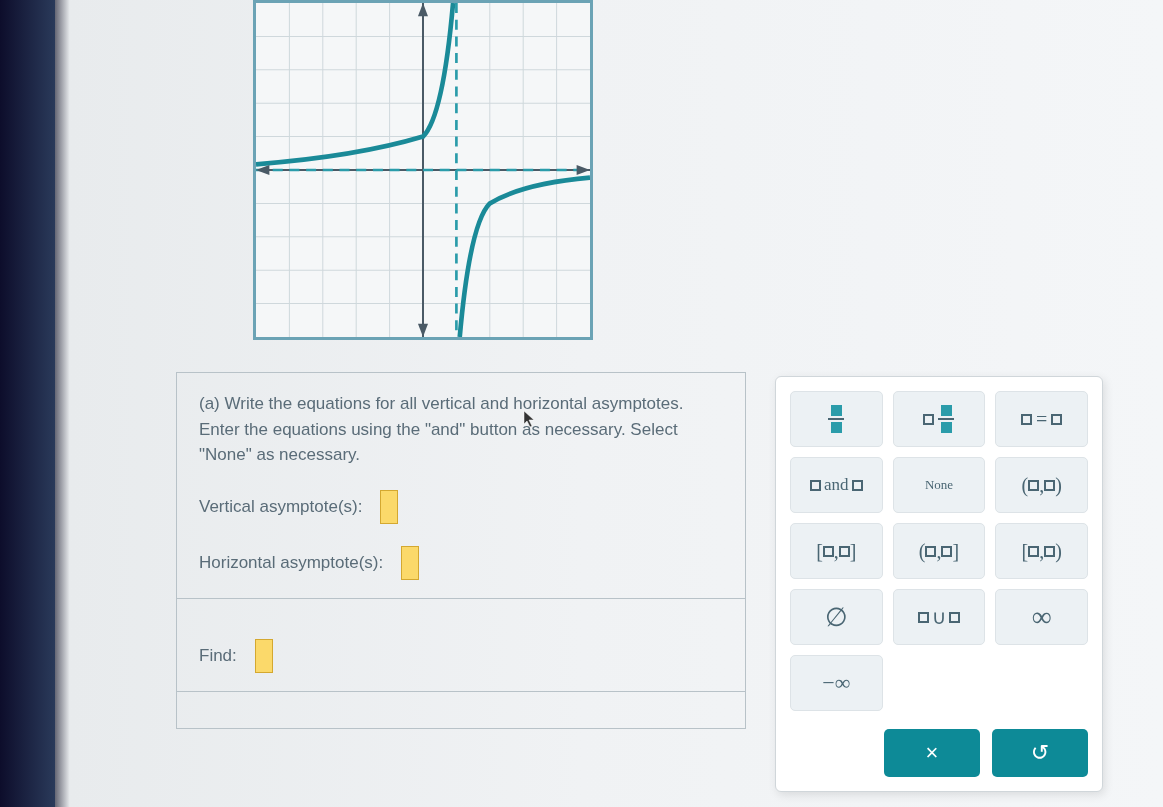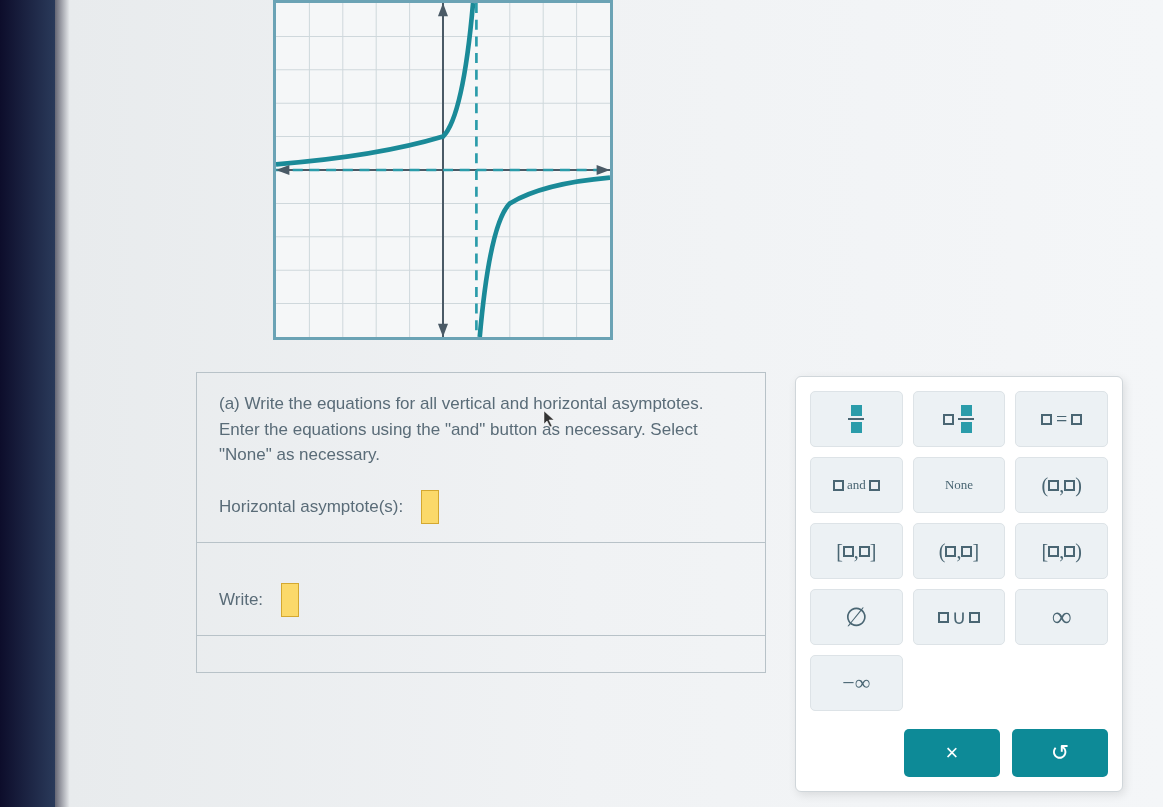--- a/index.html
+++ b/index.html
@@ -11,7 +11,7 @@
   position: relative;
 }
 .edge-left { position:absolute; left:0; top:0; width:55px; height:807px; background: linear-gradient(to right, #0d0d2b, #2a3a5a); }
-.page { position:absolute; left:68px; top:0; width:1001px; height:807px; }
+.page { position:absolute; left:48px; top:0; width:1001px; height:807px; }
 
 .graph-box {
   position:absolute; left:205px; top:0; width:340px; height:340px;

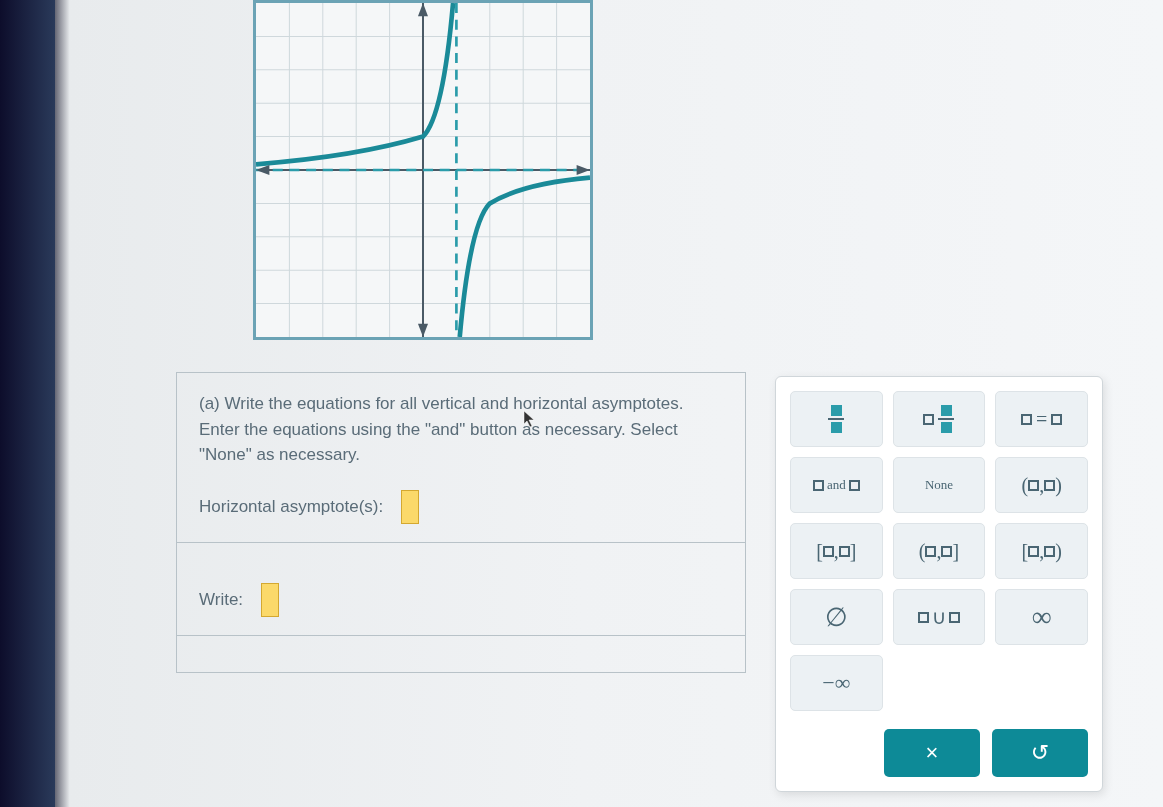--- a/index.html
+++ b/index.html
@@ -153,7 +153,7 @@
           <span style="margin:0 4px">=</span>
           <span class="sq"></span>
       </div>
-      <div class="tool-btn" style="font-size:13px;align-items:center;">
+      <div class="tool-btn" style="font-size:17px;align-items:center;">
         <span class="sq"></span>
           <span style="margin:0 3px;font-family:Verdana">and</span>
           <span class="sq"></span>

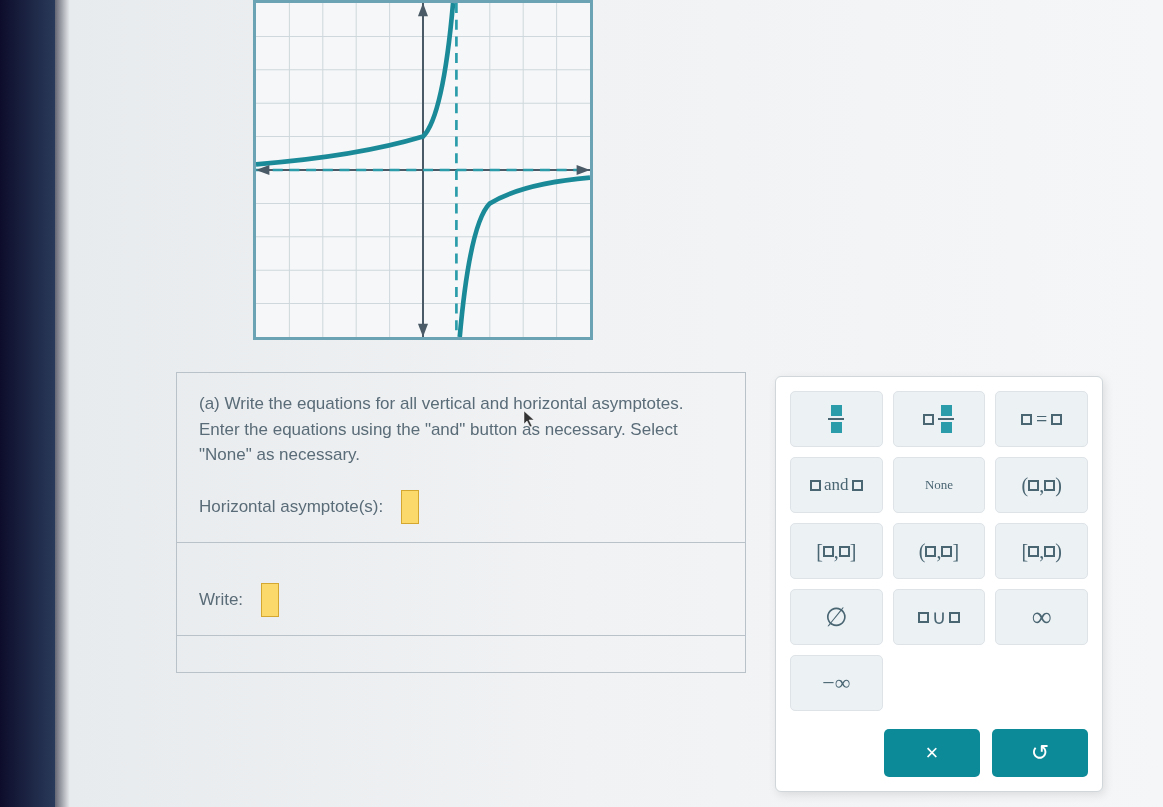--- a/index.html
+++ b/index.html
@@ -114,6 +114,10 @@
     <div class="q-cell">
       <div class="q-text">(a) Write the equations for all vertical and horizontal asymptotes. Enter the equations using the "and" button as necessary. Select "None" as necessary.</div>
       <div class="q-sub">
+        <span class="q-sub-label">Vertical asymptote(s):</span>
+        <span class="ans-box"></span>
+      </div>
+      <div class="q-sub">
         <span class="q-sub-label">Horizontal asymptote(s):</span>
         <span class="ans-box"></span>
       </div>

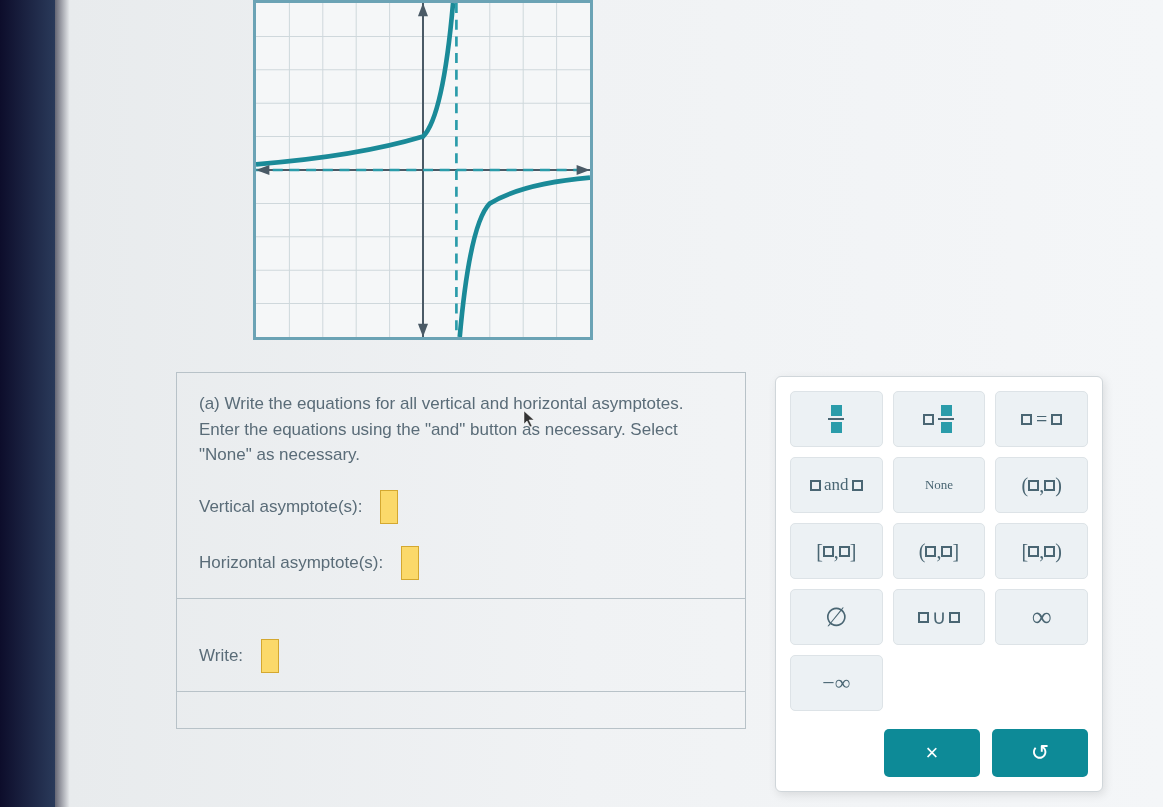--- a/index.html
+++ b/index.html
@@ -124,7 +124,7 @@
     </div>
     <div class="q-cell">
       <div class="q-sub">
-        <span class="q-sub-label">Write:</span>
+        <span class="q-sub-label">Find:</span>
         <span class="ans-box"></span>
       </div>
     </div>

